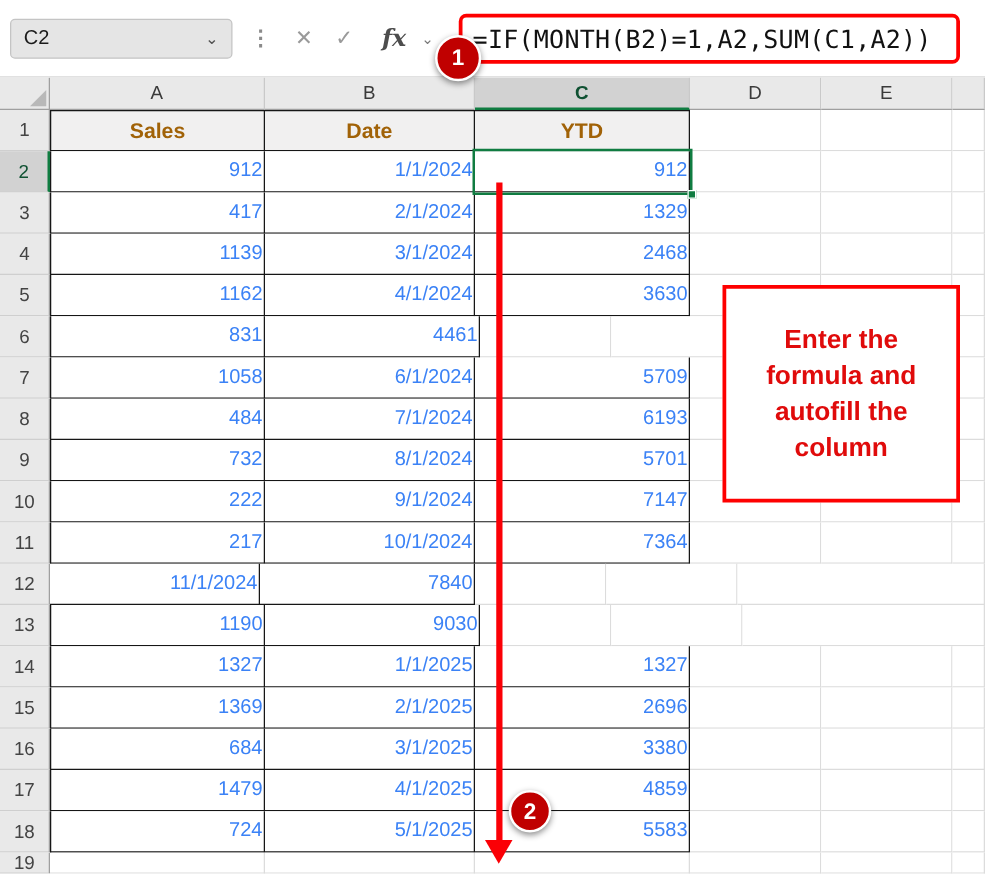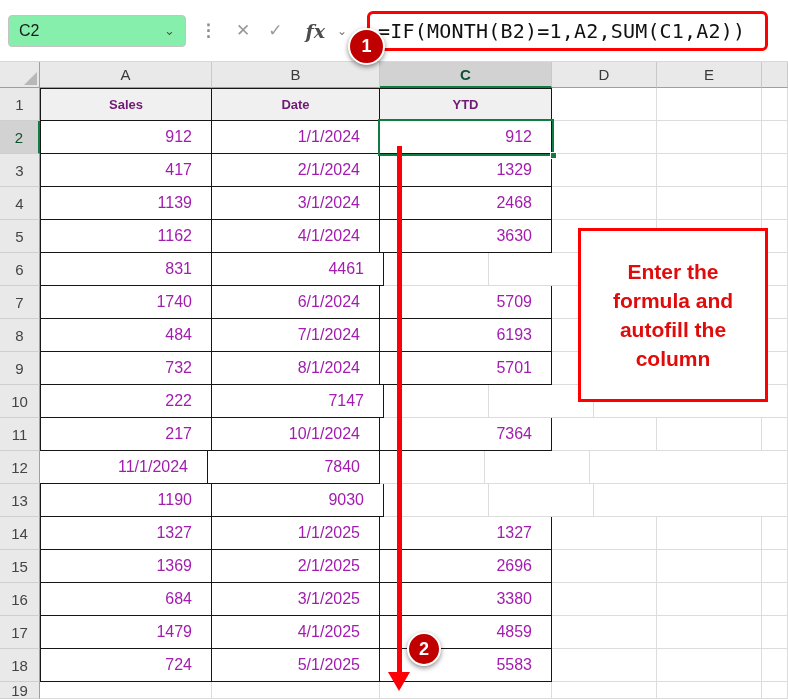--- a/index.html
+++ b/index.html
@@ -9,7 +9,7 @@
   
   .topbar{position:absolute;left:0;top:0;width:788px;height:62px;background:#fff;
           display:flex;align-items:center;padding-left:8px;border-bottom:1px solid #d8d8d8;z-index:1}
-  .namebox{width:178px;height:32px;border:1px solid #c4c4c4;border-radius:4px;background:#86efac;
+  .namebox{width:178px;height:32px;border:1px solid #c4c4c4;border-radius:4px;background:#e5e5e5;
            display:flex;align-items:center;justify-content:space-between;padding:0 10px;font-size:16px;color:#1a1a1a}
   .nb-chev{color:#555;font-size:13px}
   .dots{margin:0 10px 0 14px;color:#8a8a8a;font-size:17px;font-weight:bold}

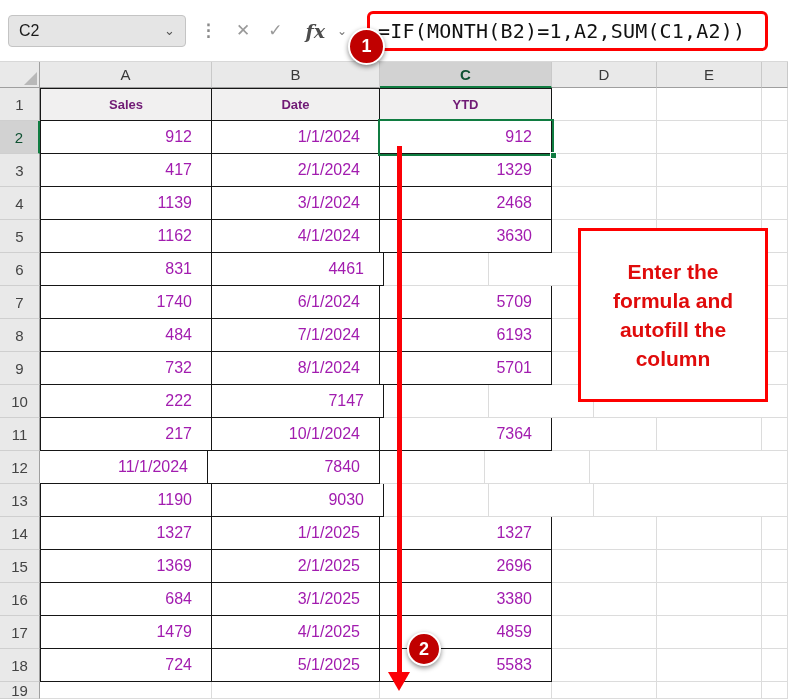--- a/index.html
+++ b/index.html
@@ -47,7 +47,7 @@
   .tcell{border-right:1px solid #161616;border-bottom:1px solid #161616;background:#fff;display:flex;align-items:center}
   .tcell.ca{border-left:1px solid #161616}
   .tcell.top{border-top:1px solid #161616}
-  .hcell{background:#f1f0f0;justify-content:center;font-weight:bold;font-size:13px;color:#701a75}
+  .hcell{background:#f1f0f0;justify-content:center;font-weight:bold;font-size:17px;color:#a16207}
   .dcell{justify-content:flex-end;padding-right:19px;font-size:16px;color:#a21caf}
   .gcell{border-right:1px solid #dcdcdc;border-bottom:1px solid #dcdcdc;background:#fff}
 

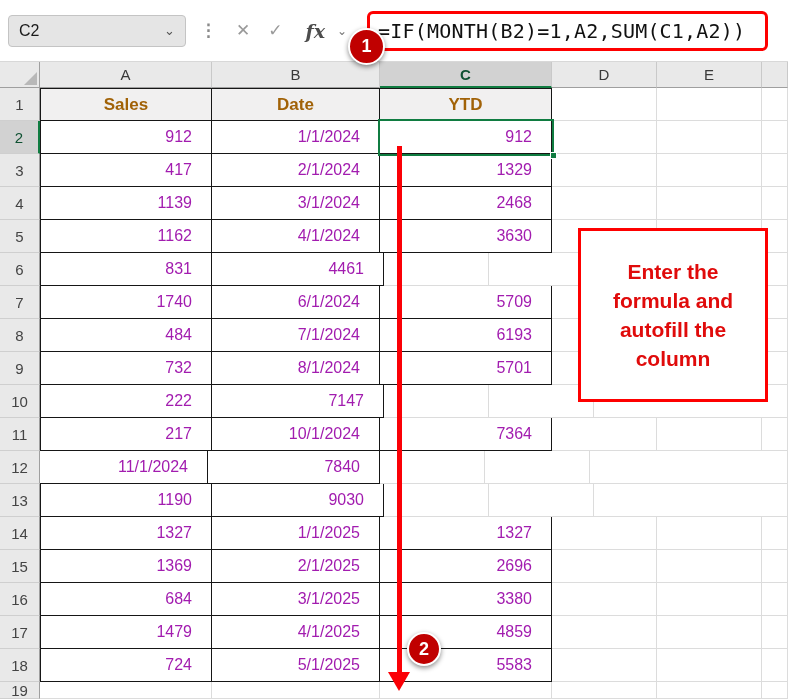--- a/index.html
+++ b/index.html
@@ -48,7 +48,7 @@
   .tcell.ca{border-left:1px solid #161616}
   .tcell.top{border-top:1px solid #161616}
   .hcell{background:#f1f0f0;justify-content:center;font-weight:bold;font-size:17px;color:#a16207}
-  .dcell{justify-content:flex-end;padding-right:19px;font-size:16px;color:#a21caf}
+  .dcell{justify-content:flex-end;padding-right:1px;font-size:16px;color:#3b82f6}
   .gcell{border-right:1px solid #dcdcdc;border-bottom:1px solid #dcdcdc;background:#fff}
 
   

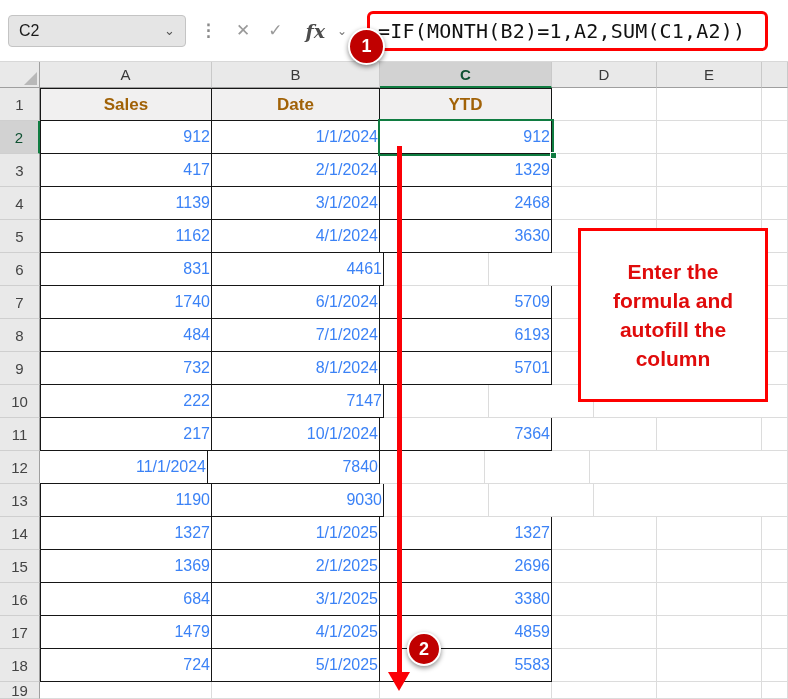--- a/index.html
+++ b/index.html
@@ -156,7 +156,7 @@
       </div>
       <div class="row">
         <div class="rownum">7</div>
-        <div class="tcell dcell ca">1740</div>
+        <div class="tcell dcell ca">1058</div>
         <div class="tcell dcell cb">6/1/2024</div>
         <div class="tcell dcell cc">5709</div>
         <div class="gcell cd"></div>

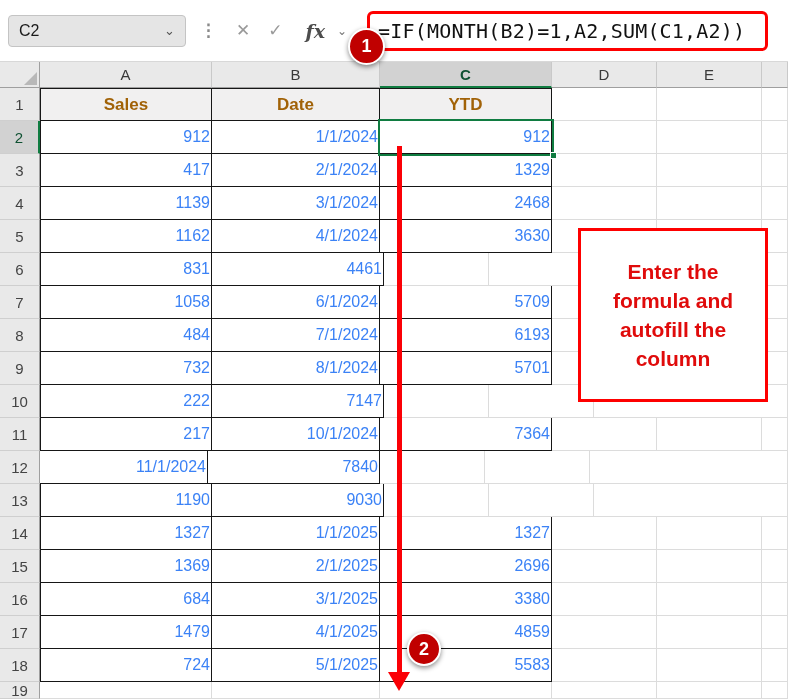--- a/index.html
+++ b/index.html
@@ -184,6 +184,7 @@
       <div class="row">
         <div class="rownum">10</div>
         <div class="tcell dcell ca">222</div>
+        <div class="tcell dcell cb">9/1/2024</div>
         <div class="tcell dcell cc">7147</div>
         <div class="gcell cd"></div>
         <div class="gcell ce"></div>

